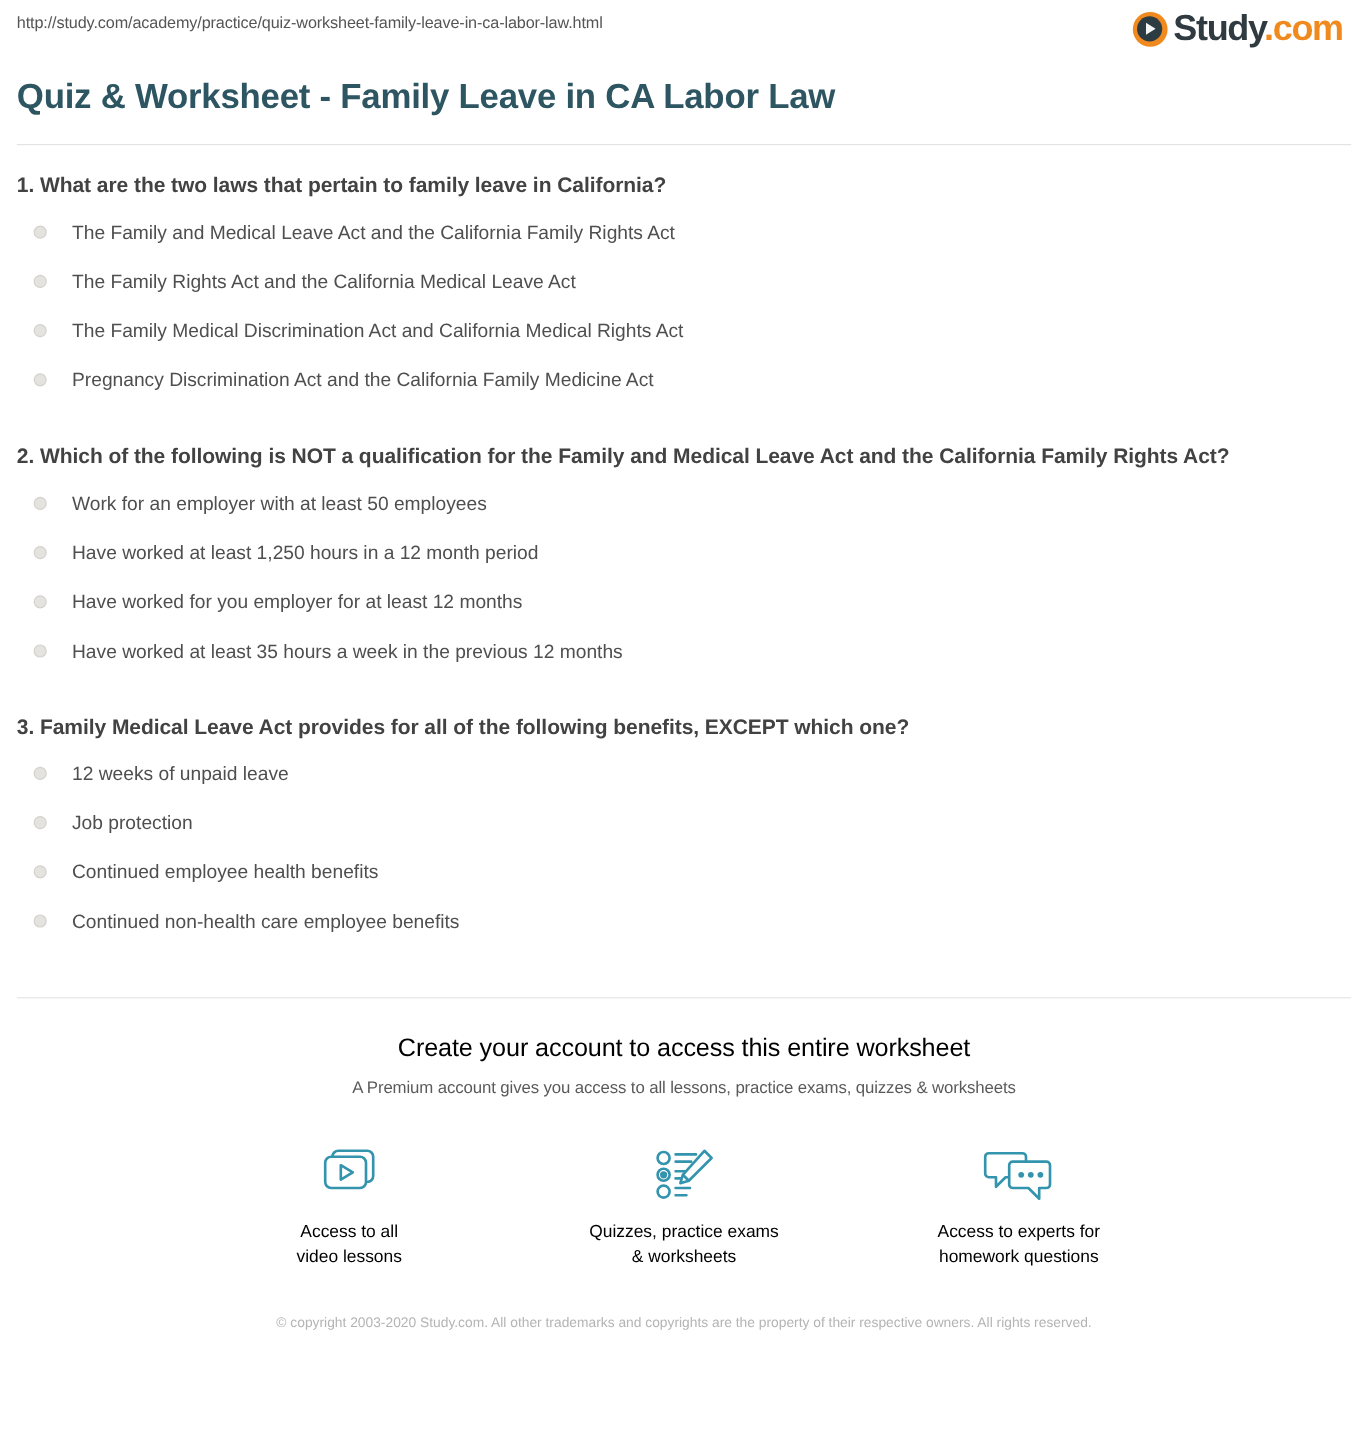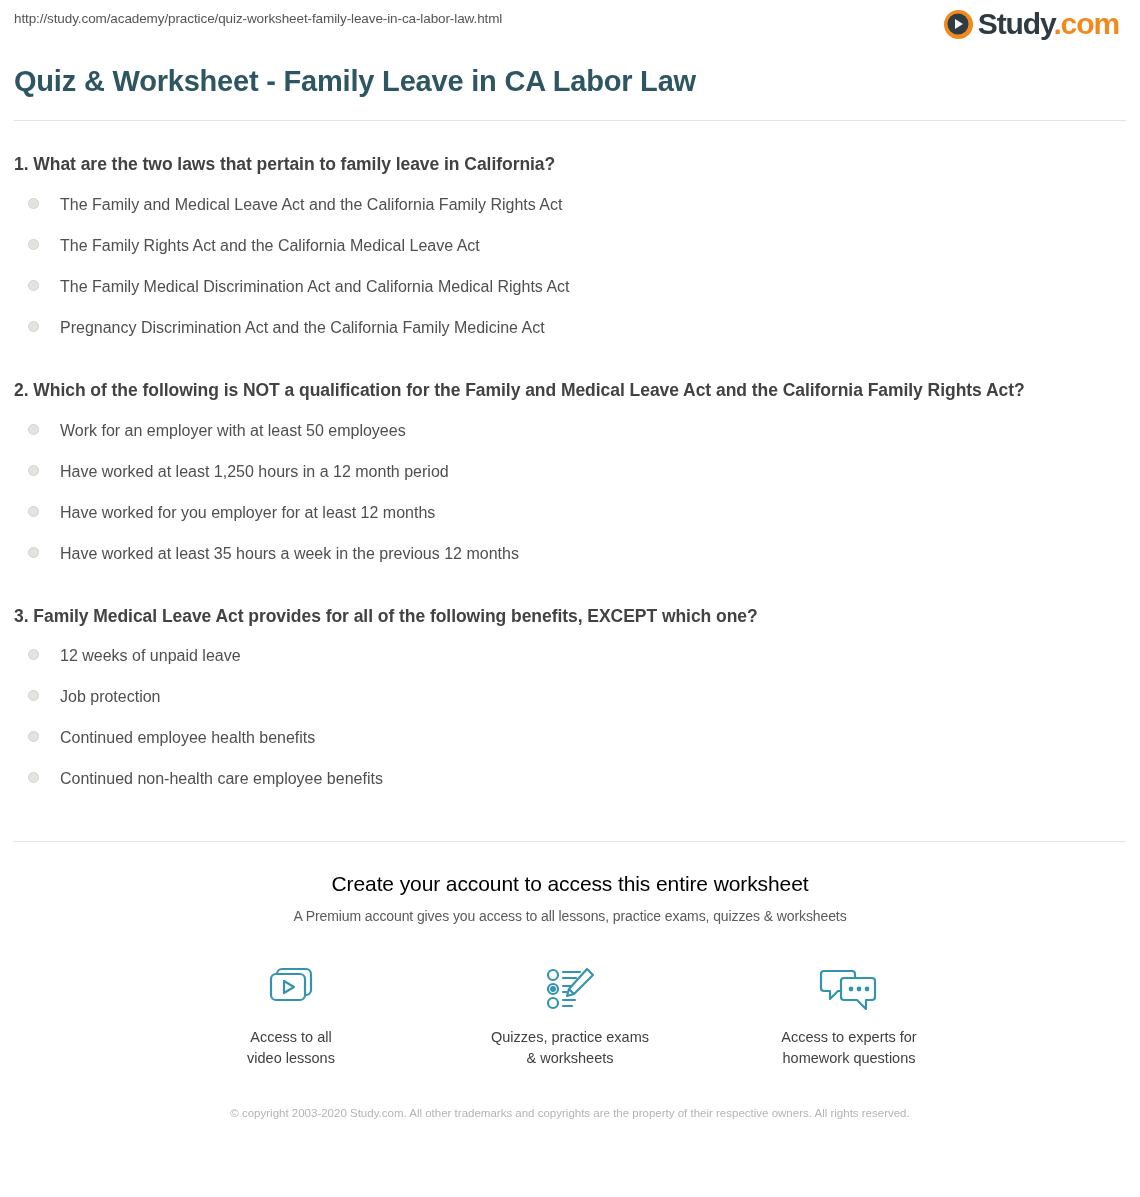--- a/index.html
+++ b/index.html
@@ -95,7 +95,7 @@
   
   .quiz-body { padding: 0 14px; }
   .question-block { margin-top: 29px; }
-  .question-block:first-child { margin-top: 30px; }
+  .question-block:first-child { margin-top: 20px; }
   .question-text {
     font-size: 17.5px;
     font-weight: 700;

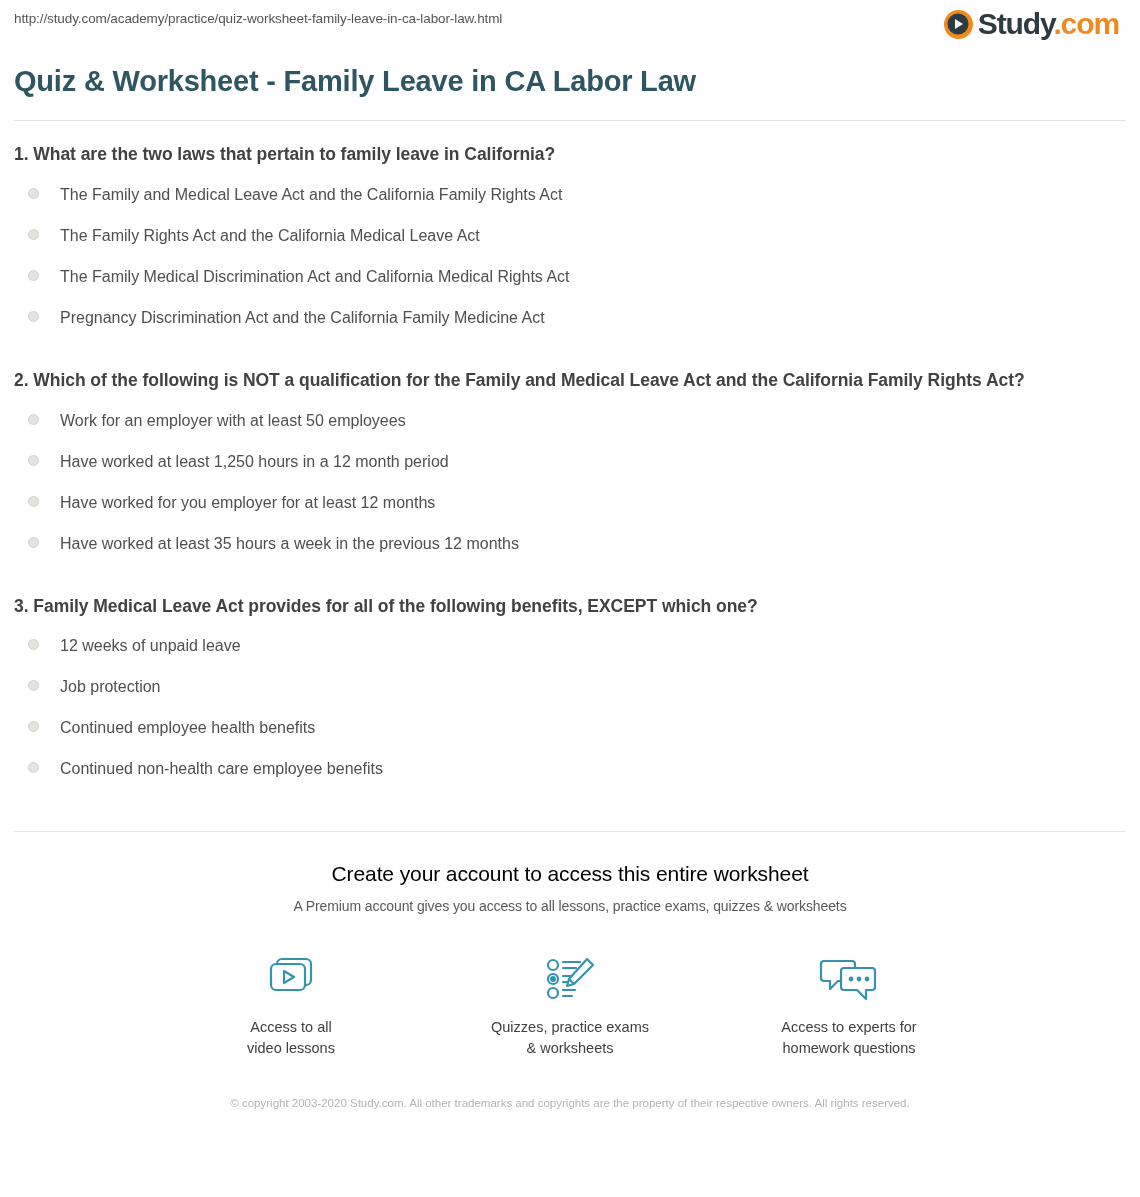--- a/index.html
+++ b/index.html
@@ -163,7 +163,7 @@
   }
   .feature-label {
     font-size: 14.5px;
-    color: #404040;
+    color: #000000;
     line-height: 1.42;
     margin-top: 9px;
     white-space: pre-line;

